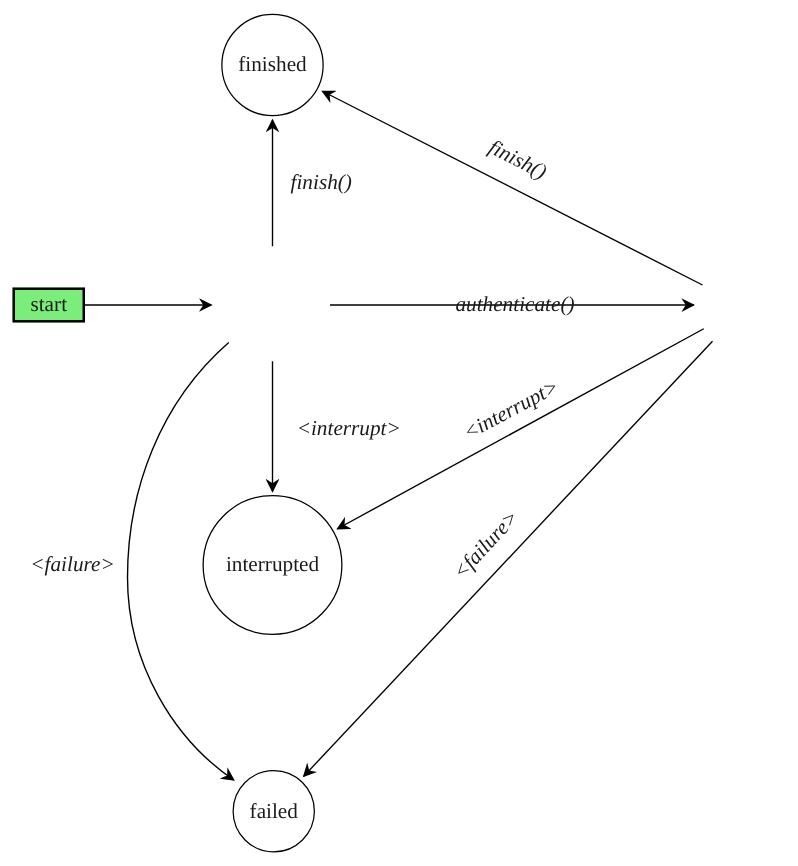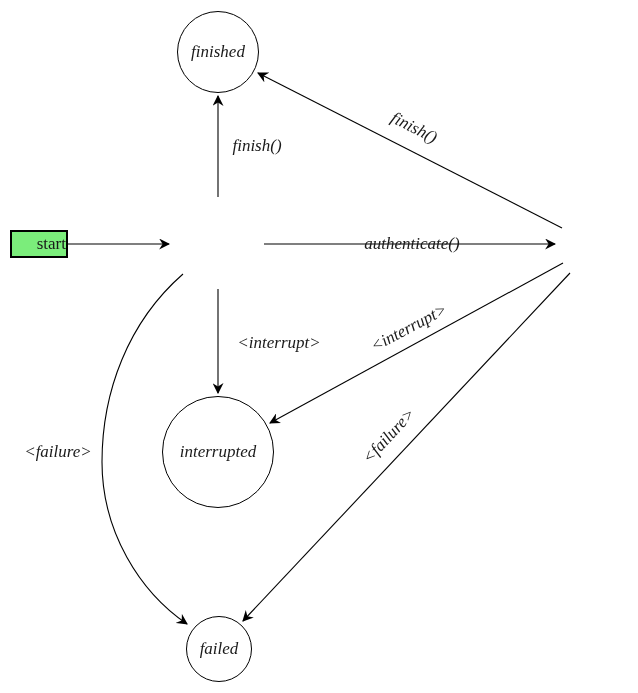--- a/index.html
+++ b/index.html
@@ -33,7 +33,6 @@
     justify-content: center;
     font-size: 17px;
     box-sizing: border-box;
-    font-style: italic;
   }
   .state-finished    { left: 177px; top:  11px; width: 82px;  height: 82px;  }
   .state-available   { left: 172px; top: 197px; width: 92px;  height: 92px;  }

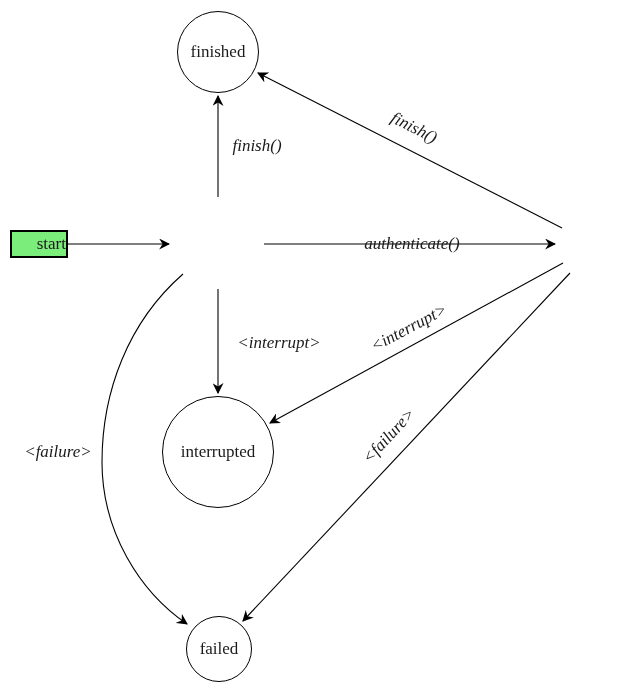--- a/index.html
+++ b/index.html
@@ -49,7 +49,7 @@
     border: 2px solid #000000;
     display: flex;
     align-items: center;
-    justify-content: flex-end;
+    justify-content: center;
     font-size: 17px;
     box-sizing: border-box;
   }

